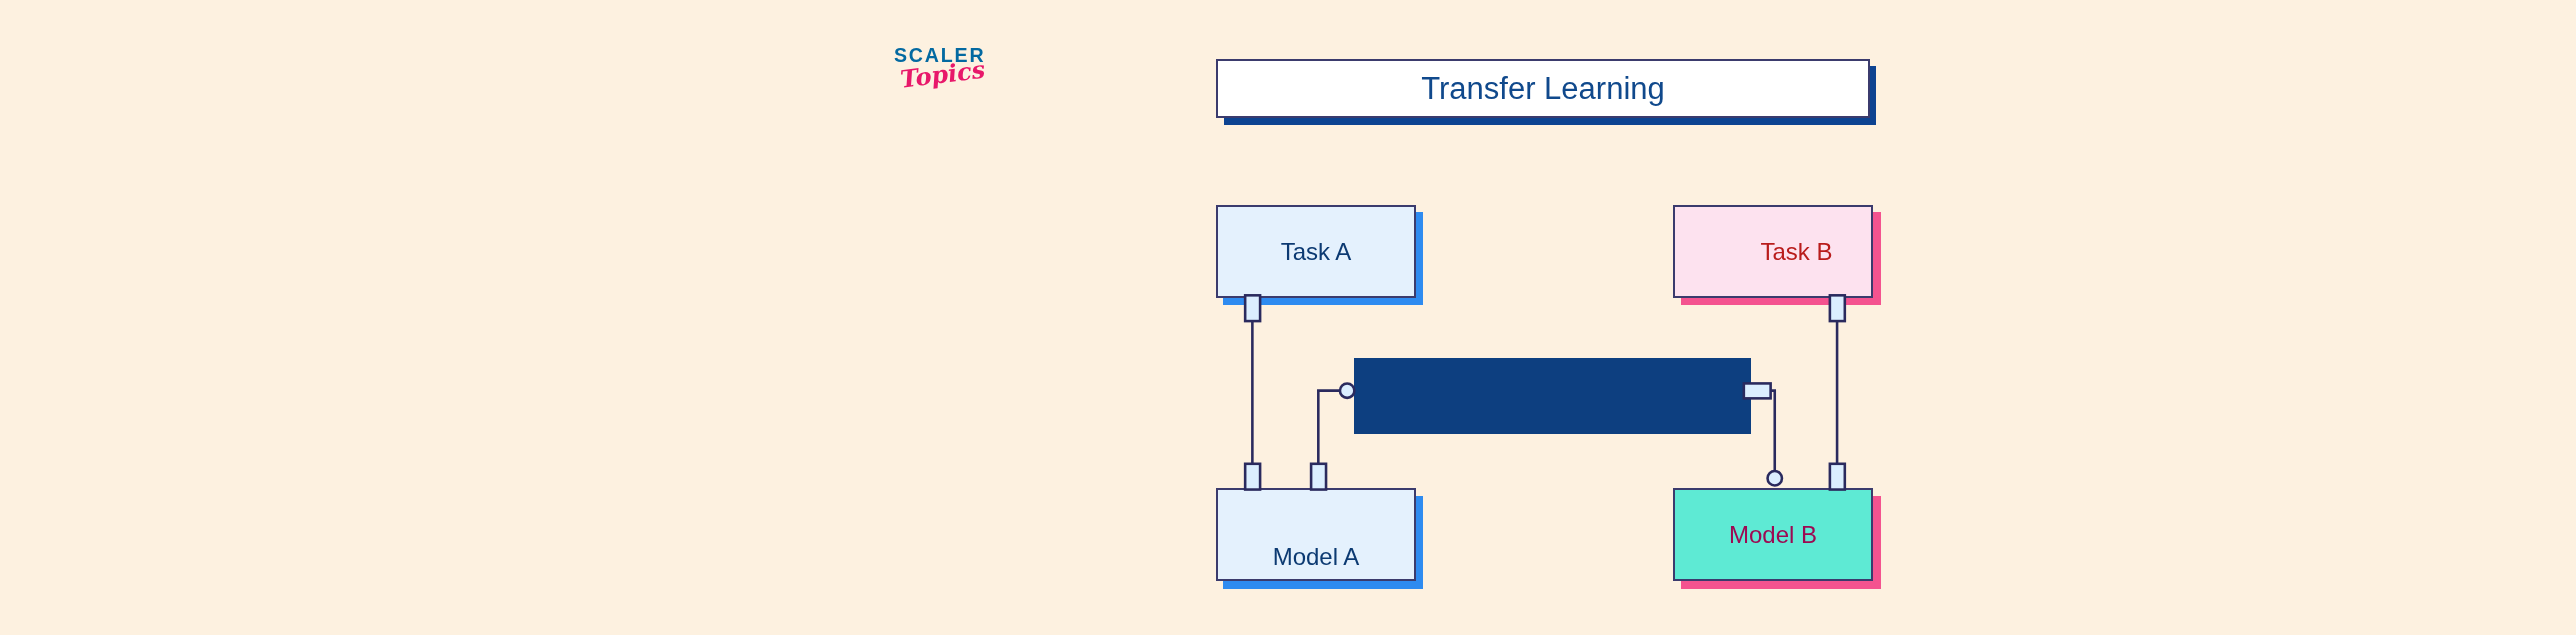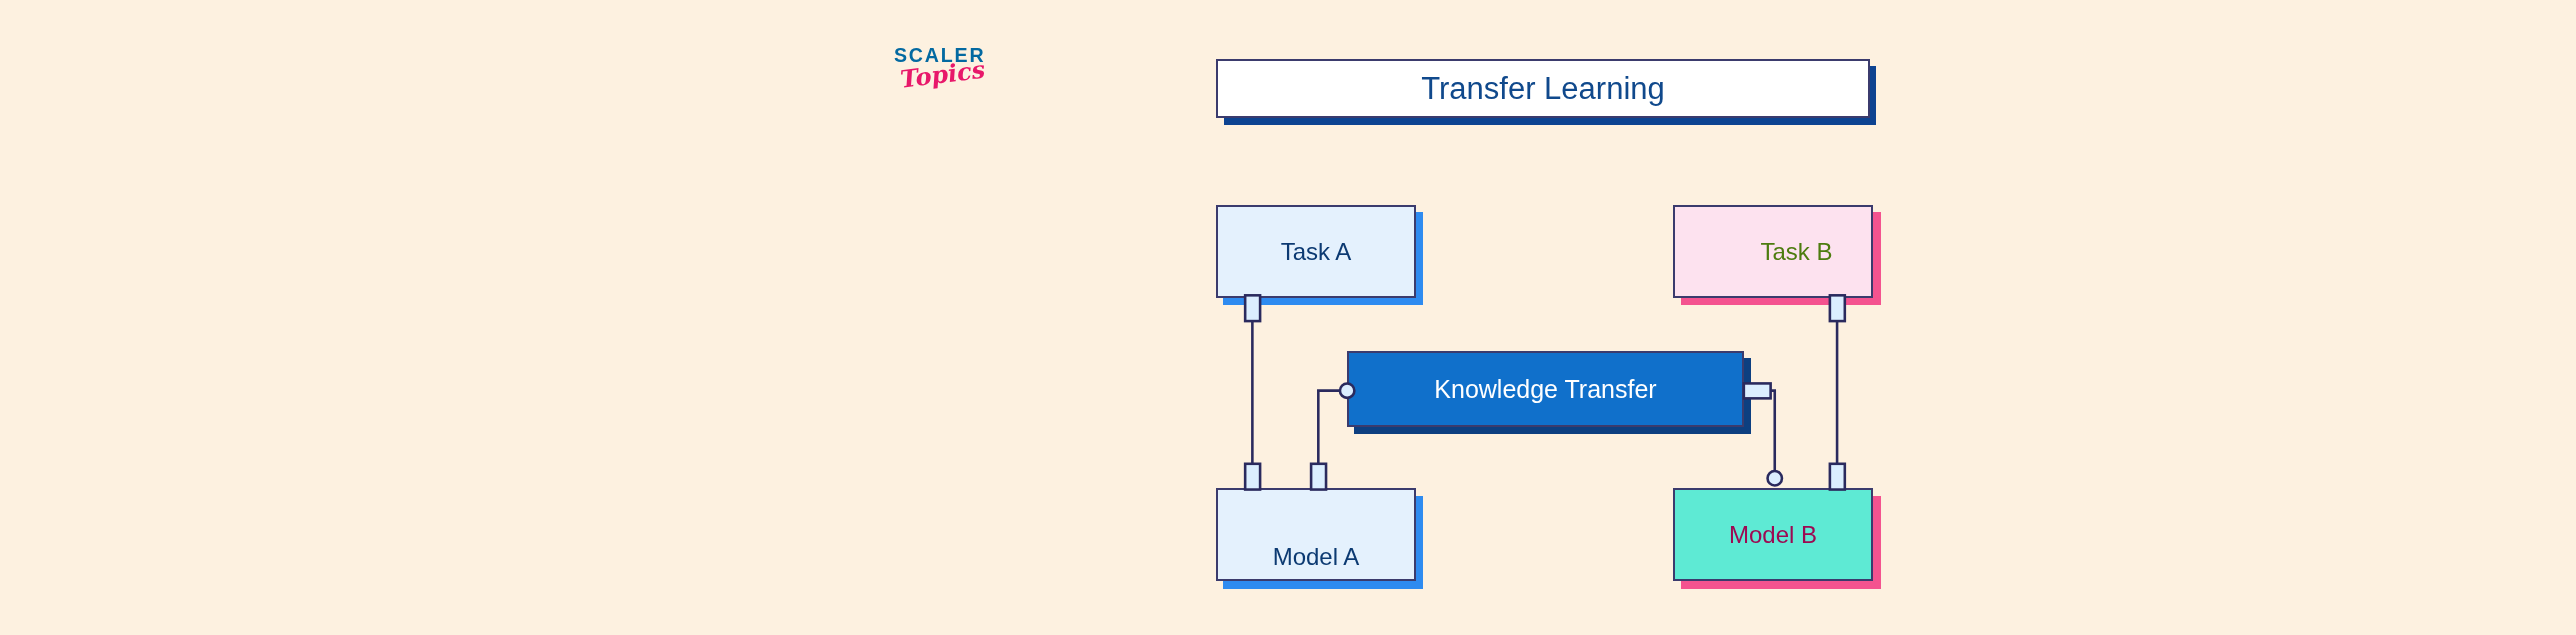--- a/index.html
+++ b/index.html
@@ -122,7 +122,7 @@
     background: #fde2ef;
   }
   #task-b .node-label {
-    color: #4d7c0f;
+    color: #b91c1c;
     font-size: 24px;
     margin-left: 47px;
   }

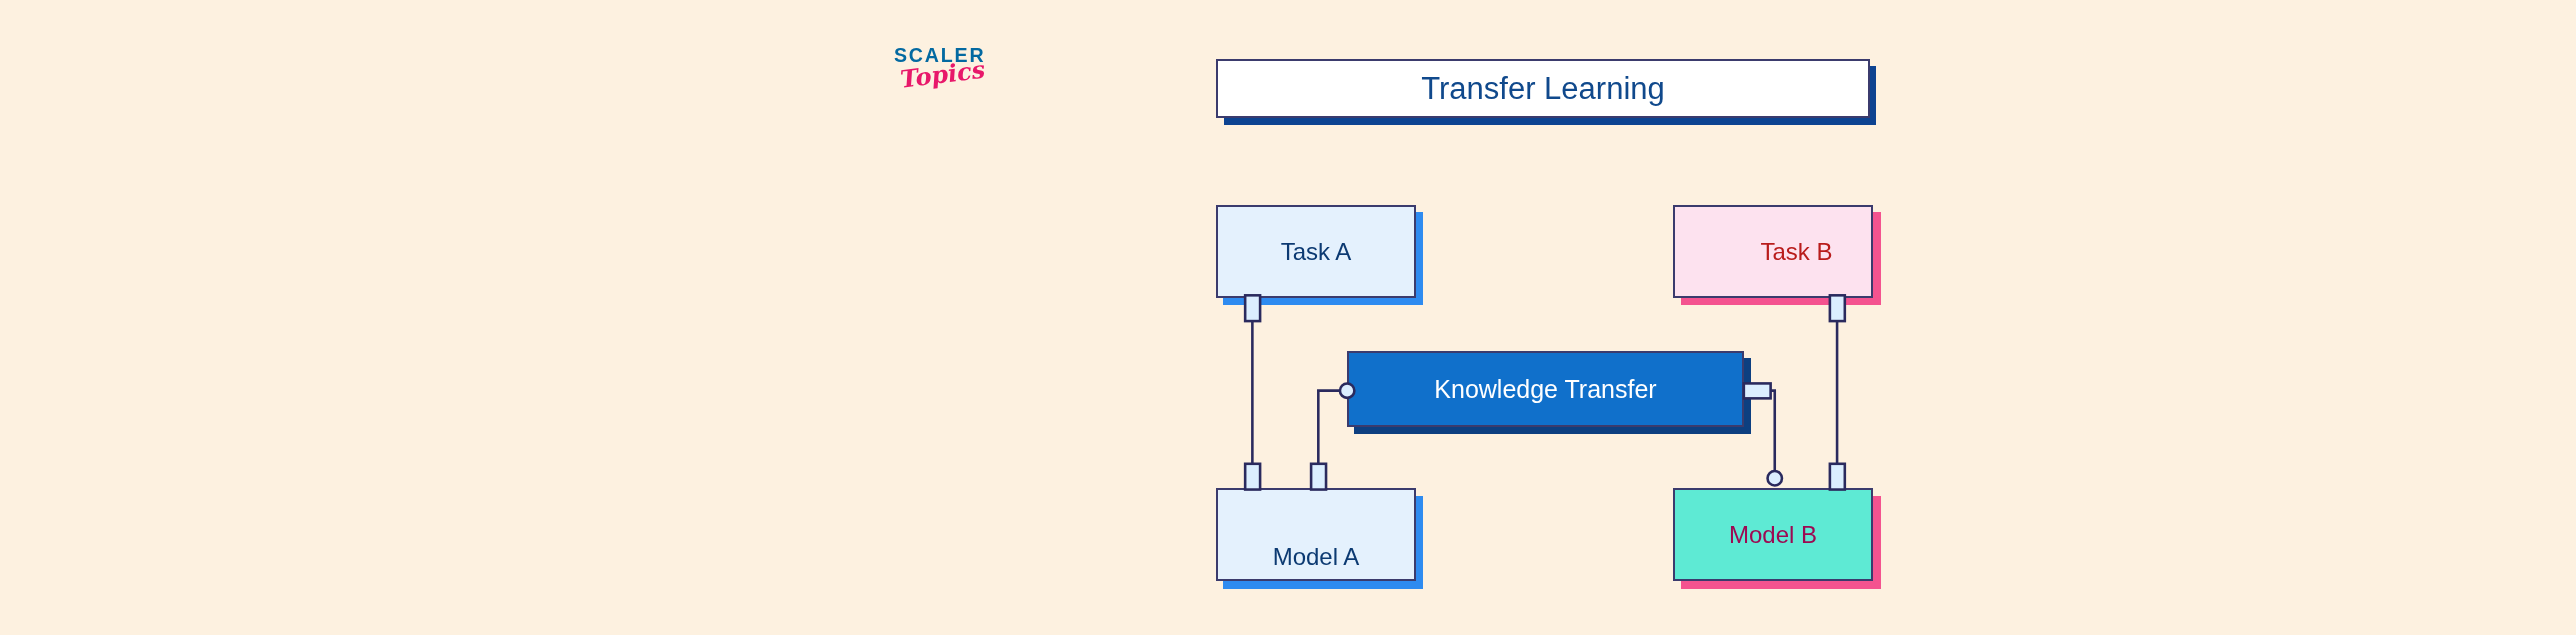--- a/index.html
+++ b/index.html
@@ -254,9 +254,6 @@
     <span class="node-label">Task B</span>
   </div>
 
-  <div class="node" id="knowledge-transfer">
-    <span class="node-label">Knowledge Transfer</span>
-  </div>
 
   <div class="node" id="model-a">
     <span class="node-label">Model A</span>

